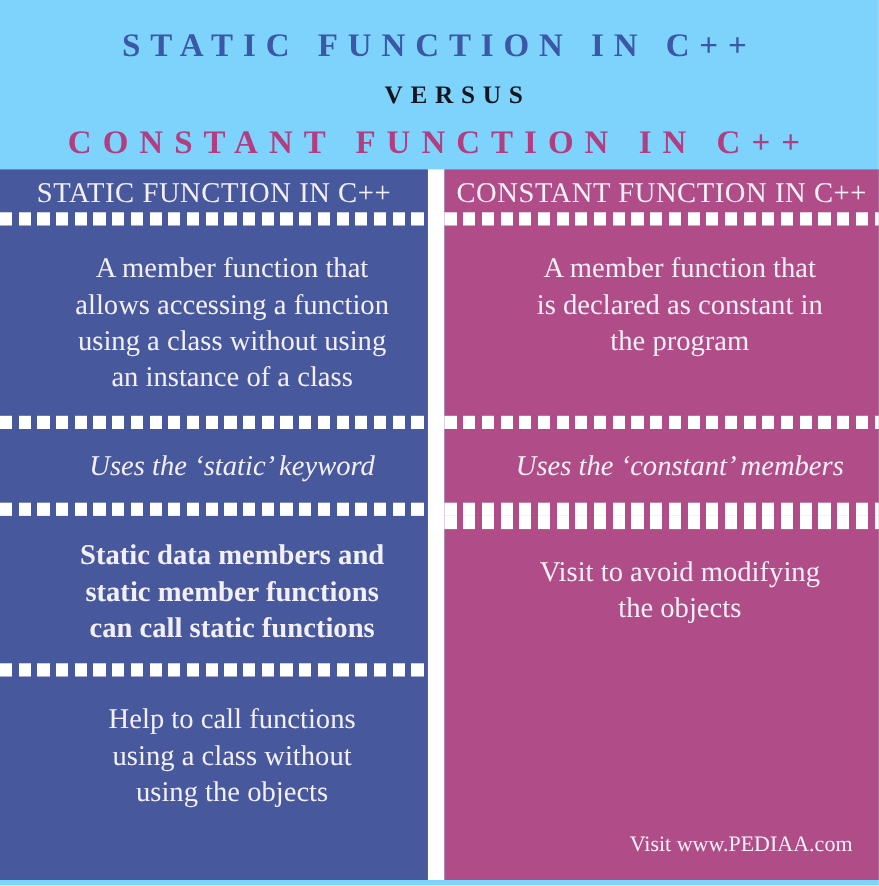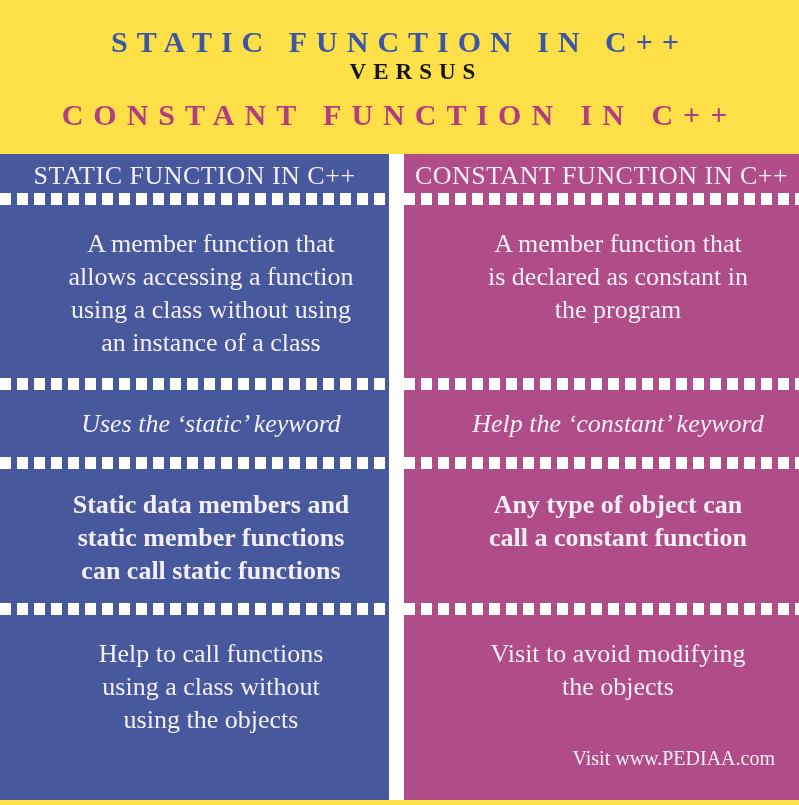--- a/index.html
+++ b/index.html
@@ -15,7 +15,7 @@
     position: relative;
     width: 799px;
     height: 805px;
-    background: #fde047;
+    background: #7dd3fc;
   }
 
   

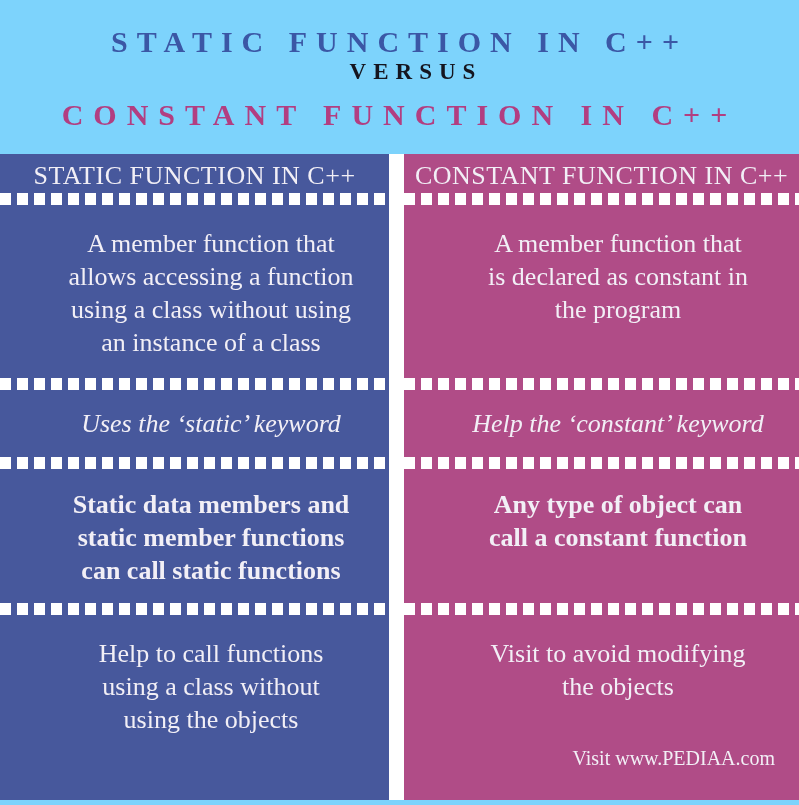--- a/index.html
+++ b/index.html
@@ -35,7 +35,7 @@
     white-space: nowrap;
   }
   .title-versus {
-    margin-top: 0;
+    margin-top: 15px;
     font-size: 23px;
     font-weight: bold;
     letter-spacing: 7px;

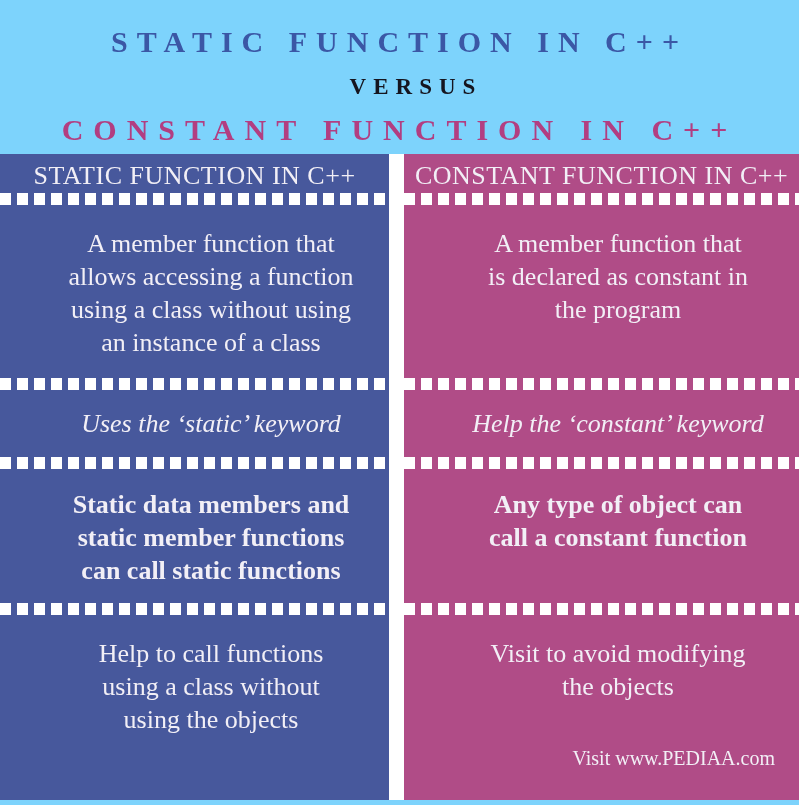--- a/index.html
+++ b/index.html
@@ -160,7 +160,7 @@
 is declared as constant in
 the program</div>
       <div class="dash"></div>
-      <div class="row row-keyword">Help the ‘constant’ keyword</div>
+      <div class="row row-keyword">Uses the ‘constant’ members</div>
       <div class="dash"></div>
       <div class="row row-callers">Any type of object can
 call a constant function</div>

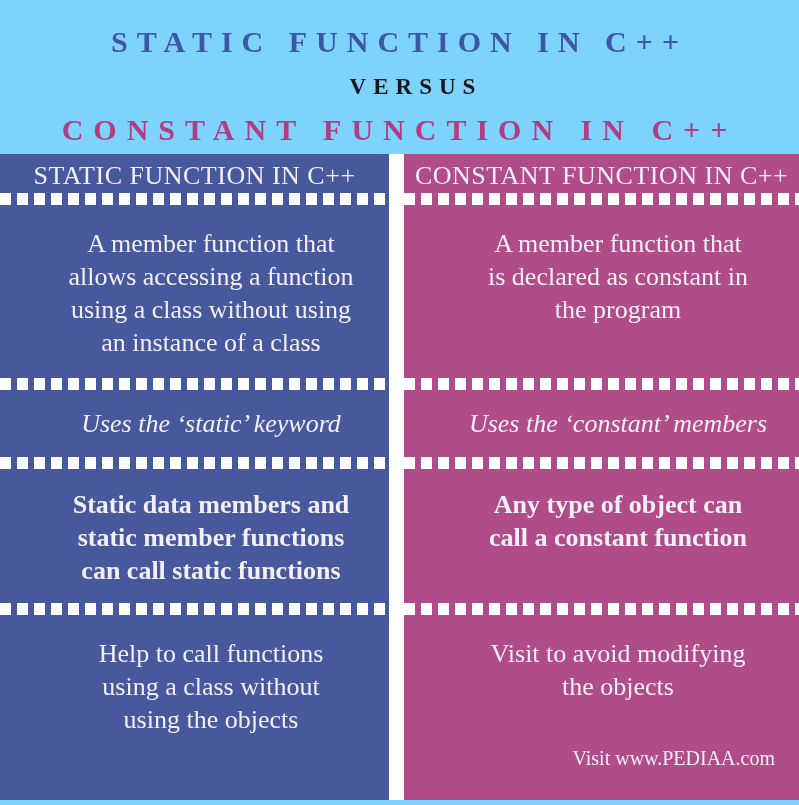--- a/index.html
+++ b/index.html
@@ -162,8 +162,6 @@
       <div class="dash"></div>
       <div class="row row-keyword">Uses the ‘constant’ members</div>
       <div class="dash"></div>
-      <div class="row row-callers">Any type of object can
-call a constant function</div>
       <div class="dash"></div>
       <div class="row row-purpose">Visit to avoid modifying
 the objects</div>

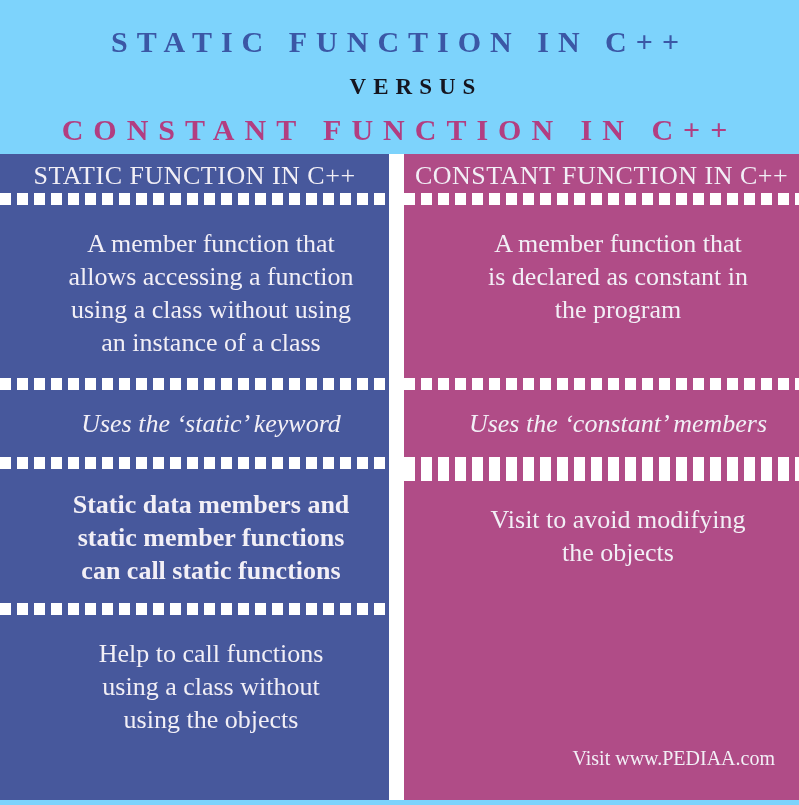--- a/index.html
+++ b/index.html
@@ -111,7 +111,7 @@
 
   .footer-link {
     position: absolute;
-    bottom: 32px;
+    bottom: 22px;
     right: 24px;
     font-size: 20px;
     line-height: 20px;

